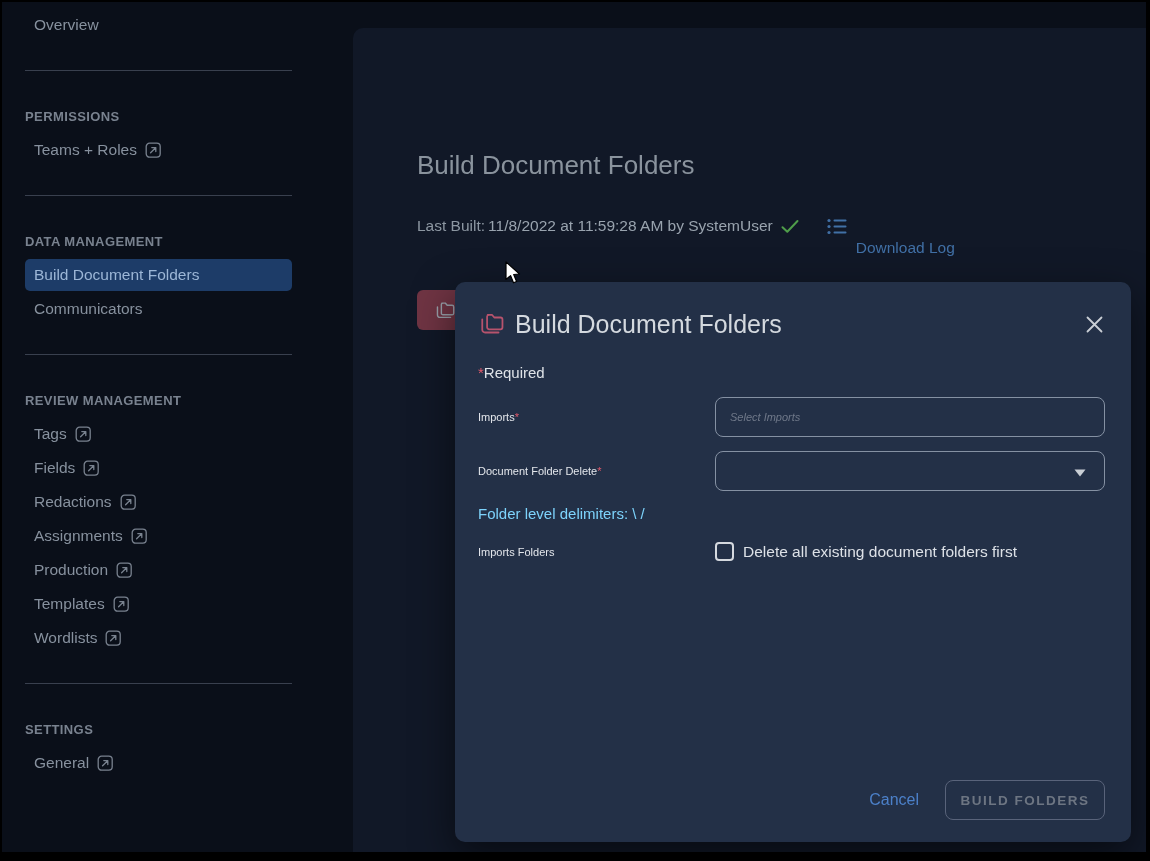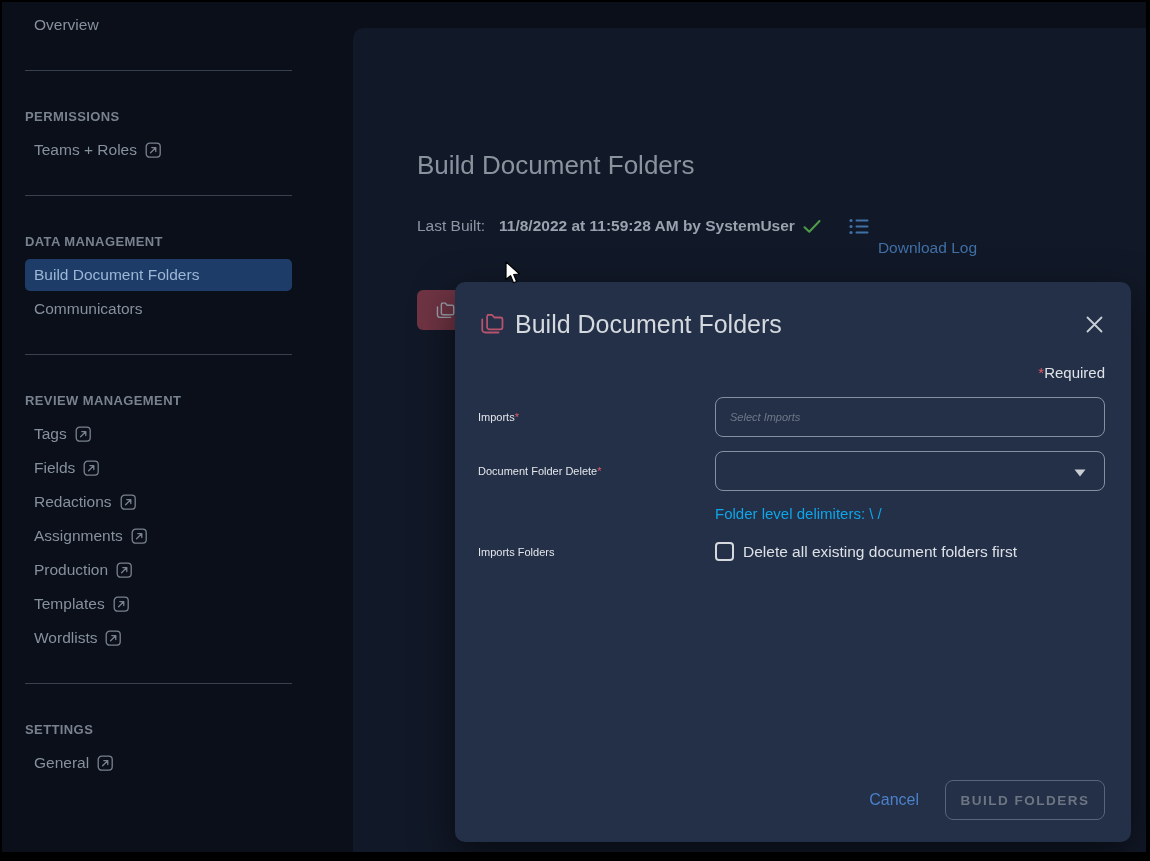--- a/index.html
+++ b/index.html
@@ -23,7 +23,7 @@
   .main-inner { padding: 121px 0 0 64px; }
   .page-title { color: #8a939d; font-size: 26px; font-weight: 500; line-height: 32px; margin-bottom: 12px; }
   .lastbuilt { display: flex; align-items: center; color: #8d97a2; font-size: 15.5px; line-height: 22px; margin-bottom: 31px; }
-  .lastbuilt .lb-value { font-weight: bold; margin-left: 14px; color: #99a3ae; }
+  .lastbuilt .lb-value { font-weight: normal; margin-left: 3px; color: #99a3ae; }
   .check-icon { width: 18px; height: 15px; margin-left: 8px; color: #4f9d4a; }
   .list-icon { width: 20px; height: 17px; margin-left: 28px; color: #4170a6; }
   .download-link { color: #4170a6; font-size: 15.5px; margin-left: 9px; text-decoration: none; cursor: pointer; margin-top: 44px; }

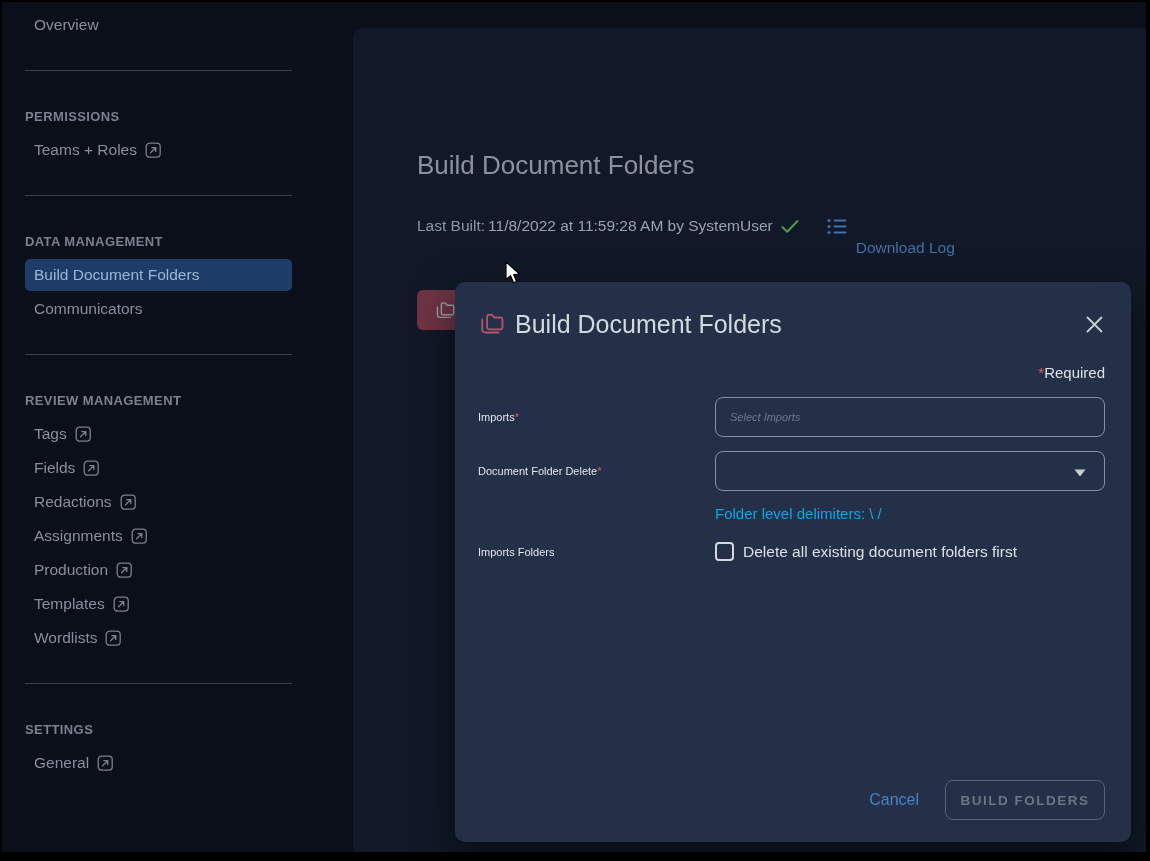--- a/index.html
+++ b/index.html
@@ -42,7 +42,7 @@
   .close-btn { margin-left: auto; width: 22px; height: 22px; color: #c9ced5; cursor: pointer;
                display: flex; align-items: center; justify-content: center; background: none; border: none; }
   .close-btn svg { width: 17px; height: 17px; }
-  .required-note { margin-top: 24px; font-size: 15px; color: #dfe3e8; text-align: right; }
+  .required-note { margin-top: 24px; font-size: 15px; color: #dfe3e8; }
   .req-star { color: #e25a6c; }
   .form-row { display: flex; align-items: center; }
   .row-label { width: 237px; flex: 0 0 auto; color: #e3e6eb; font-size: 11px; }

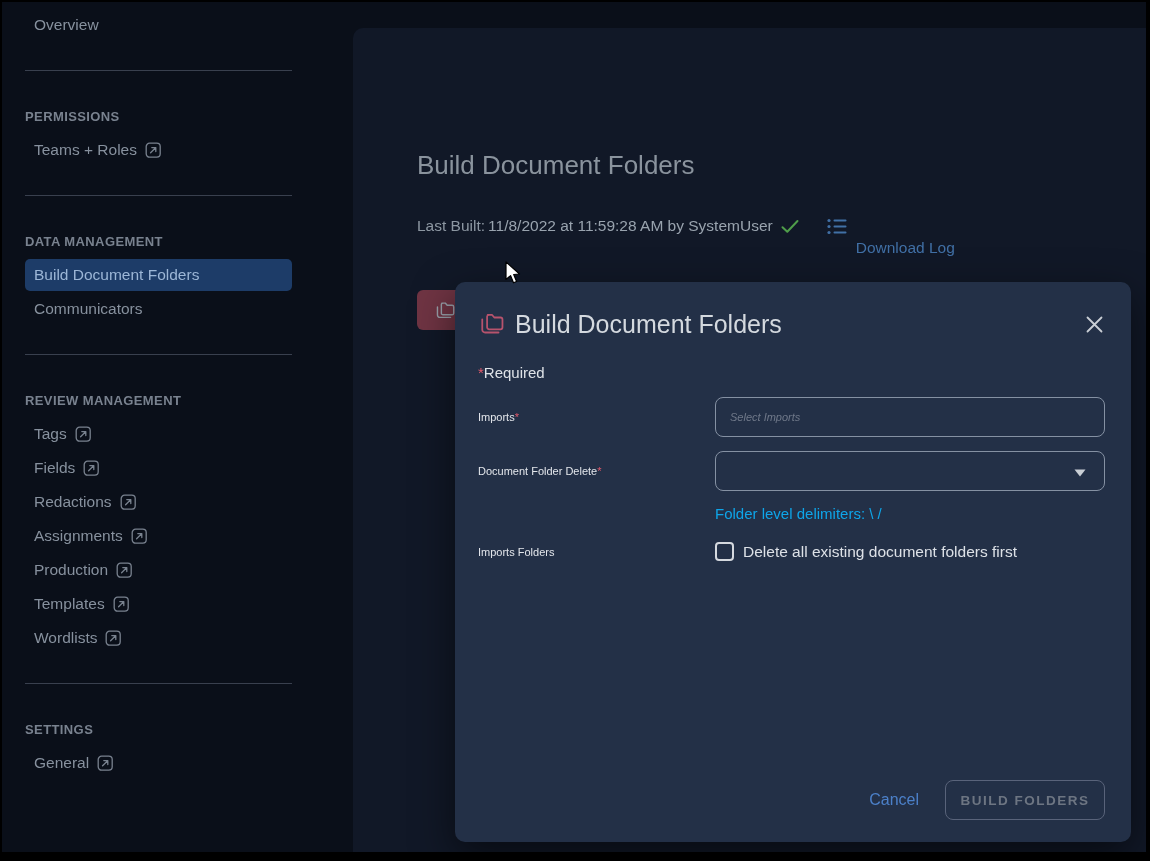--- a/index.html
+++ b/index.html
@@ -53,7 +53,7 @@
   .select-box { position: relative; width: 100%; height: 40px; border: 1px solid #8591a3; border-radius: 8px; cursor: pointer; }
   .caret-icon { position: absolute; right: 18px; top: 17px; width: 12px; height: 8px; }
   .caret-icon path { fill: #c9ced5; }
-  .hint { margin-top: 14px; margin-left: 237px; color: #0ea5e9; font-size: 15px; }
+  .hint { margin-top: 14px; color: #7dd3fc; font-size: 15px; }
   .checkbox { width: 19px; height: 19px; border: 2px solid #d5d9df; border-radius: 4px; background: transparent; cursor: pointer; flex: 0 0 auto; }
   .cb-label { margin-left: 9px; color: #dde1e7; font-size: 15.5px; }
   .modal-footer { margin-top: auto; display: flex; align-items: center; justify-content: flex-end; }

